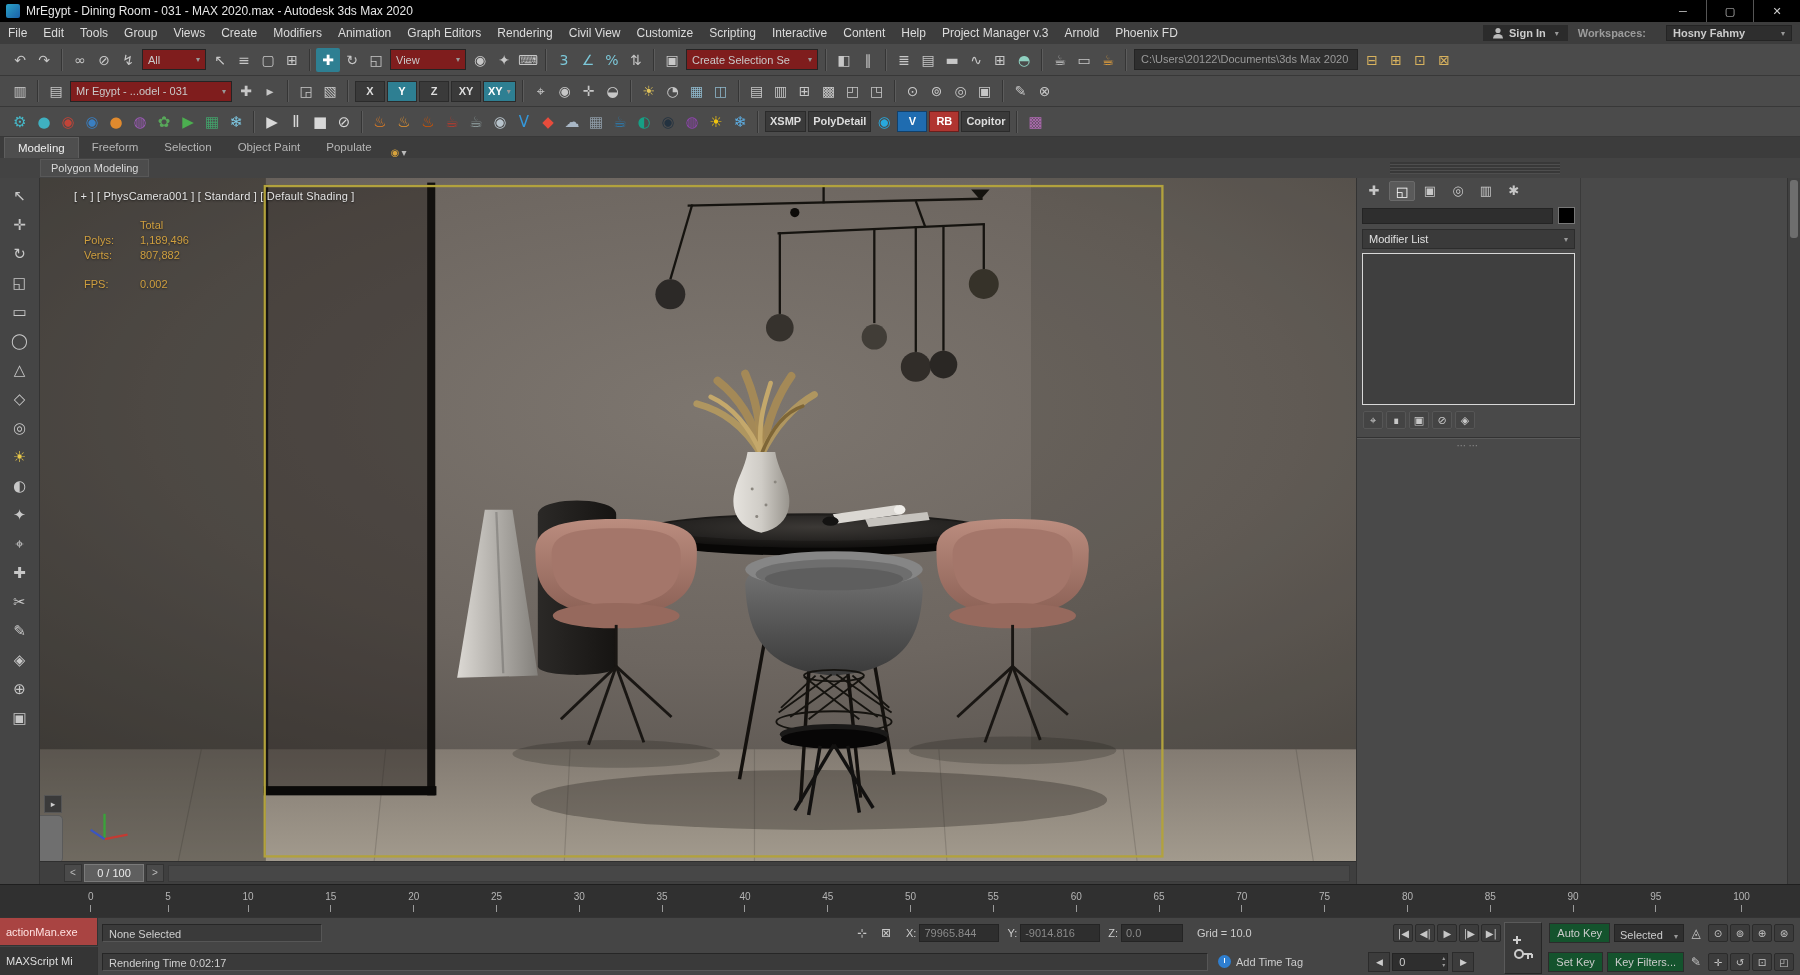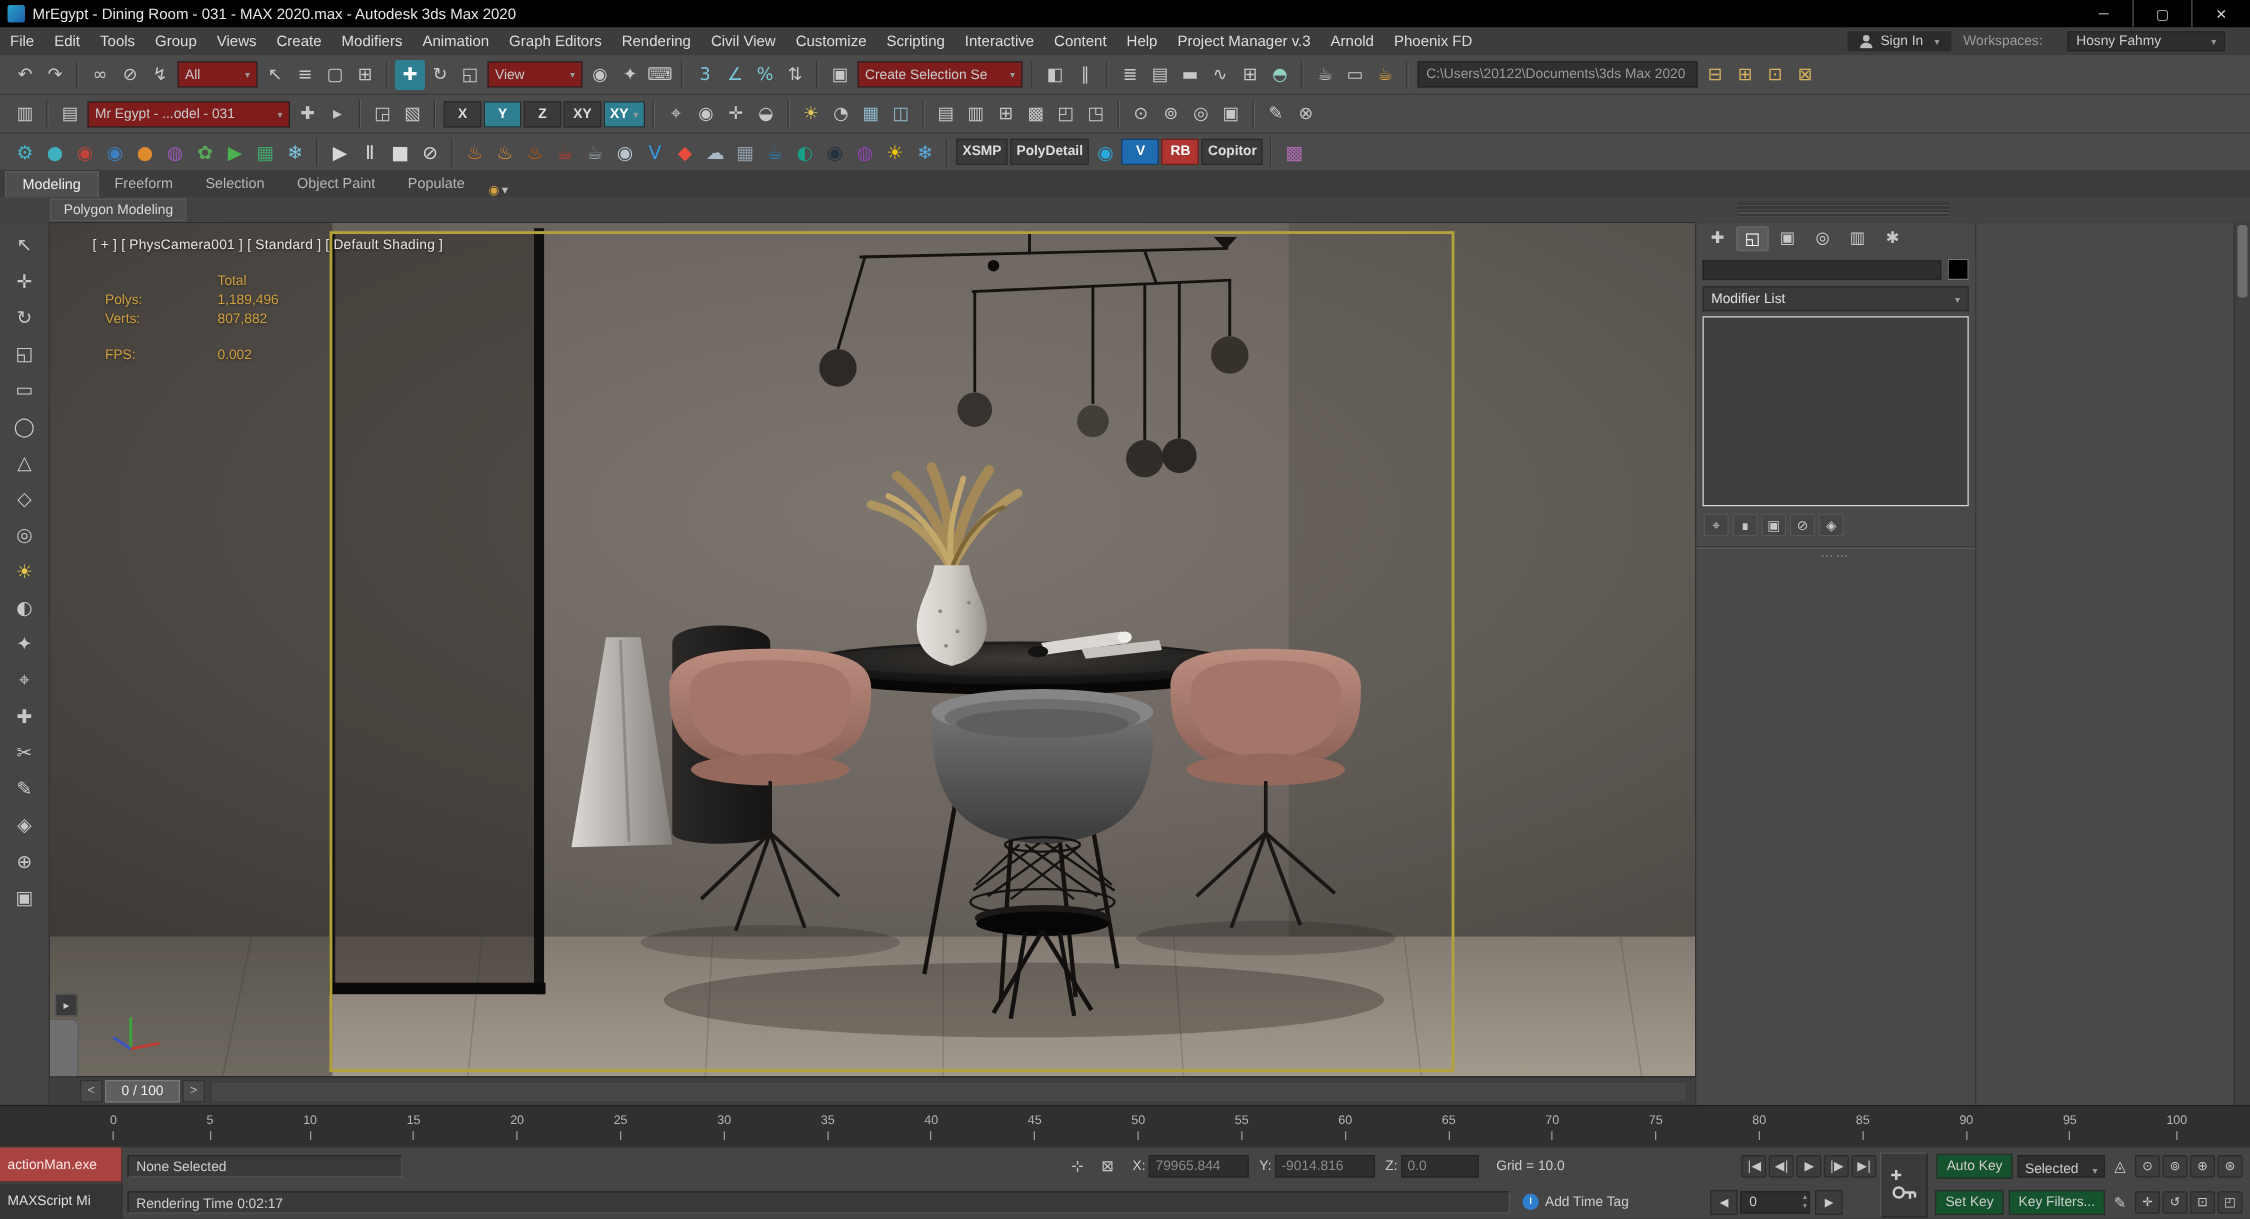--- a/index.html
+++ b/index.html
@@ -17,7 +17,7 @@
   #menubar{position:absolute;left:0;top:22px;width:100%;height:22px;background:#3d3d3d;border-bottom:1px solid #2d2d2d;display:flex;align-items:center;}
   #menu-items{display:flex;align-items:center;height:100%;}
   .menu-item{padding:0 8px;font-size:12px;line-height:22px;color:#dcdcdc;white-space:nowrap;}
-  #menu-right{margin-left:auto;display:flex;align-items:flex-start;gap:10px;padding-right:20px;}
+  #menu-right{margin-left:auto;display:flex;align-items:flex-start;gap:10px;padding-right:8px;font-weight:bold;}
   #signin{display:flex;align-items:center;gap:5px;background:#2b2b2b;padding:2px 9px;font-size:11px;color:#ccc;}
   #workspaces{display:flex;align-items:center;gap:20px;font-size:11px;}
   #workspaces .lbl{color:#9c9c9c;}

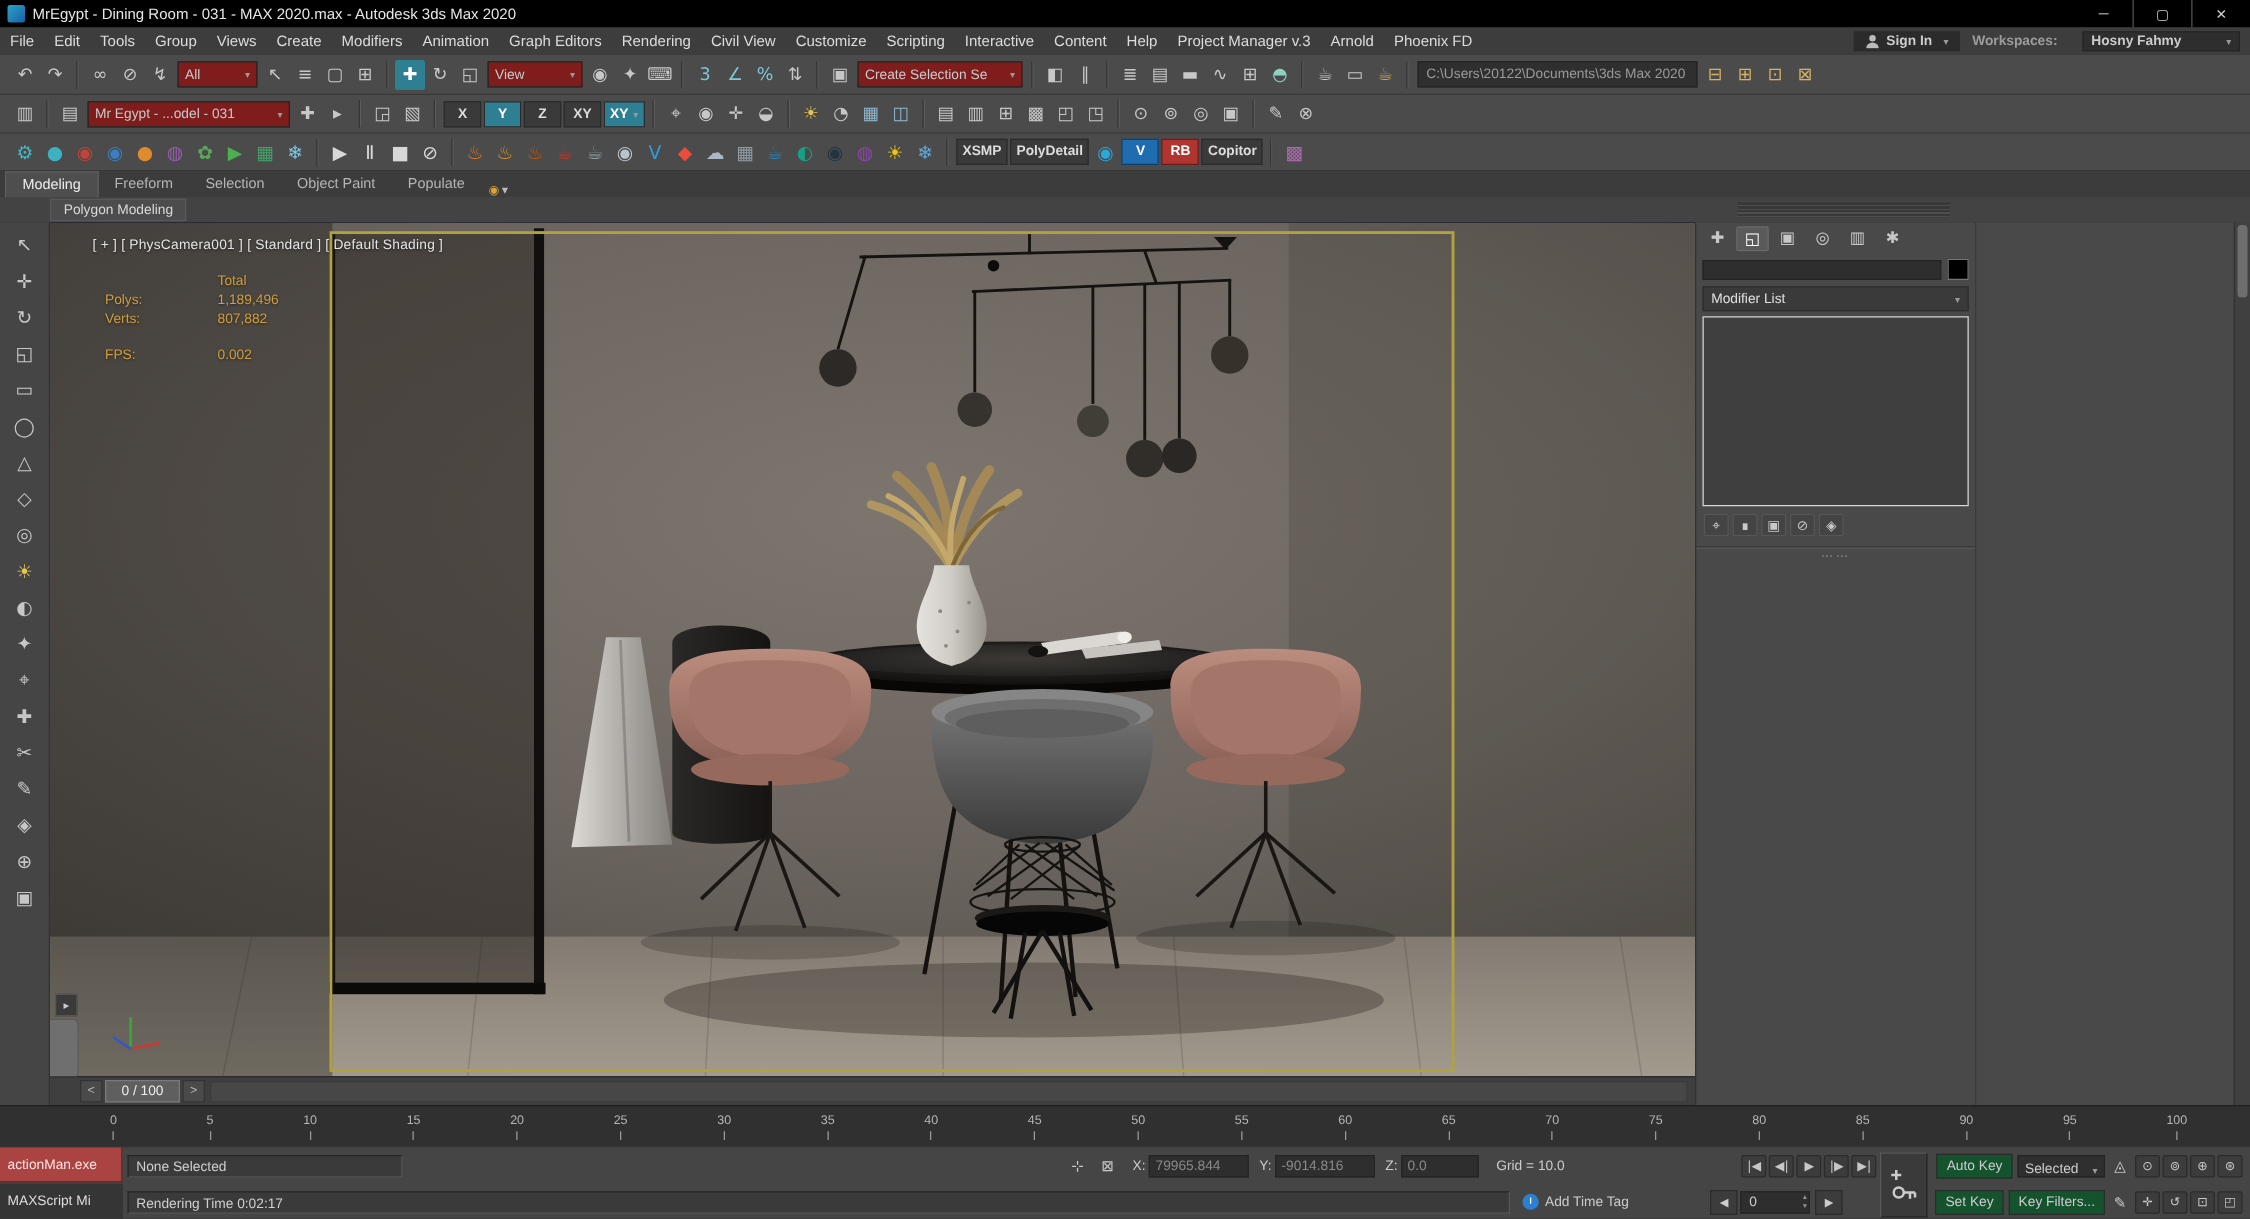--- a/index.html
+++ b/index.html
@@ -51,7 +51,7 @@
   #left-strip{width:40px;flex:none;background:#454545;border-right:1px solid #333;display:flex;flex-direction:column;align-items:center;padding-top:4px;box-sizing:border-box;overflow:hidden;}
   #left-strip .tb-icon{width:28px;height:29px;line-height:29px;font-size:15px;}
   #center{width:1316px;flex:none;display:flex;flex-direction:column;}
-  #canvas{position:relative;width:1316px;height:683px;background:#0f172a;overflow:hidden;}
+  #canvas{position:relative;width:1316px;height:683px;background:#4c1d95;overflow:hidden;}
   #scene{display:block;width:100%;height:100%;}
   #vp-label{position:absolute;left:34px;top:12px;font-size:11px;color:#e4e4e4;letter-spacing:.2px;text-shadow:0 1px 2px rgba(0,0,0,.6);}
   #vp-stats{position:absolute;left:44px;top:40px;font-size:11px;color:var(--stats-amber);text-shadow:0 1px 2px rgba(0,0,0,.5);}

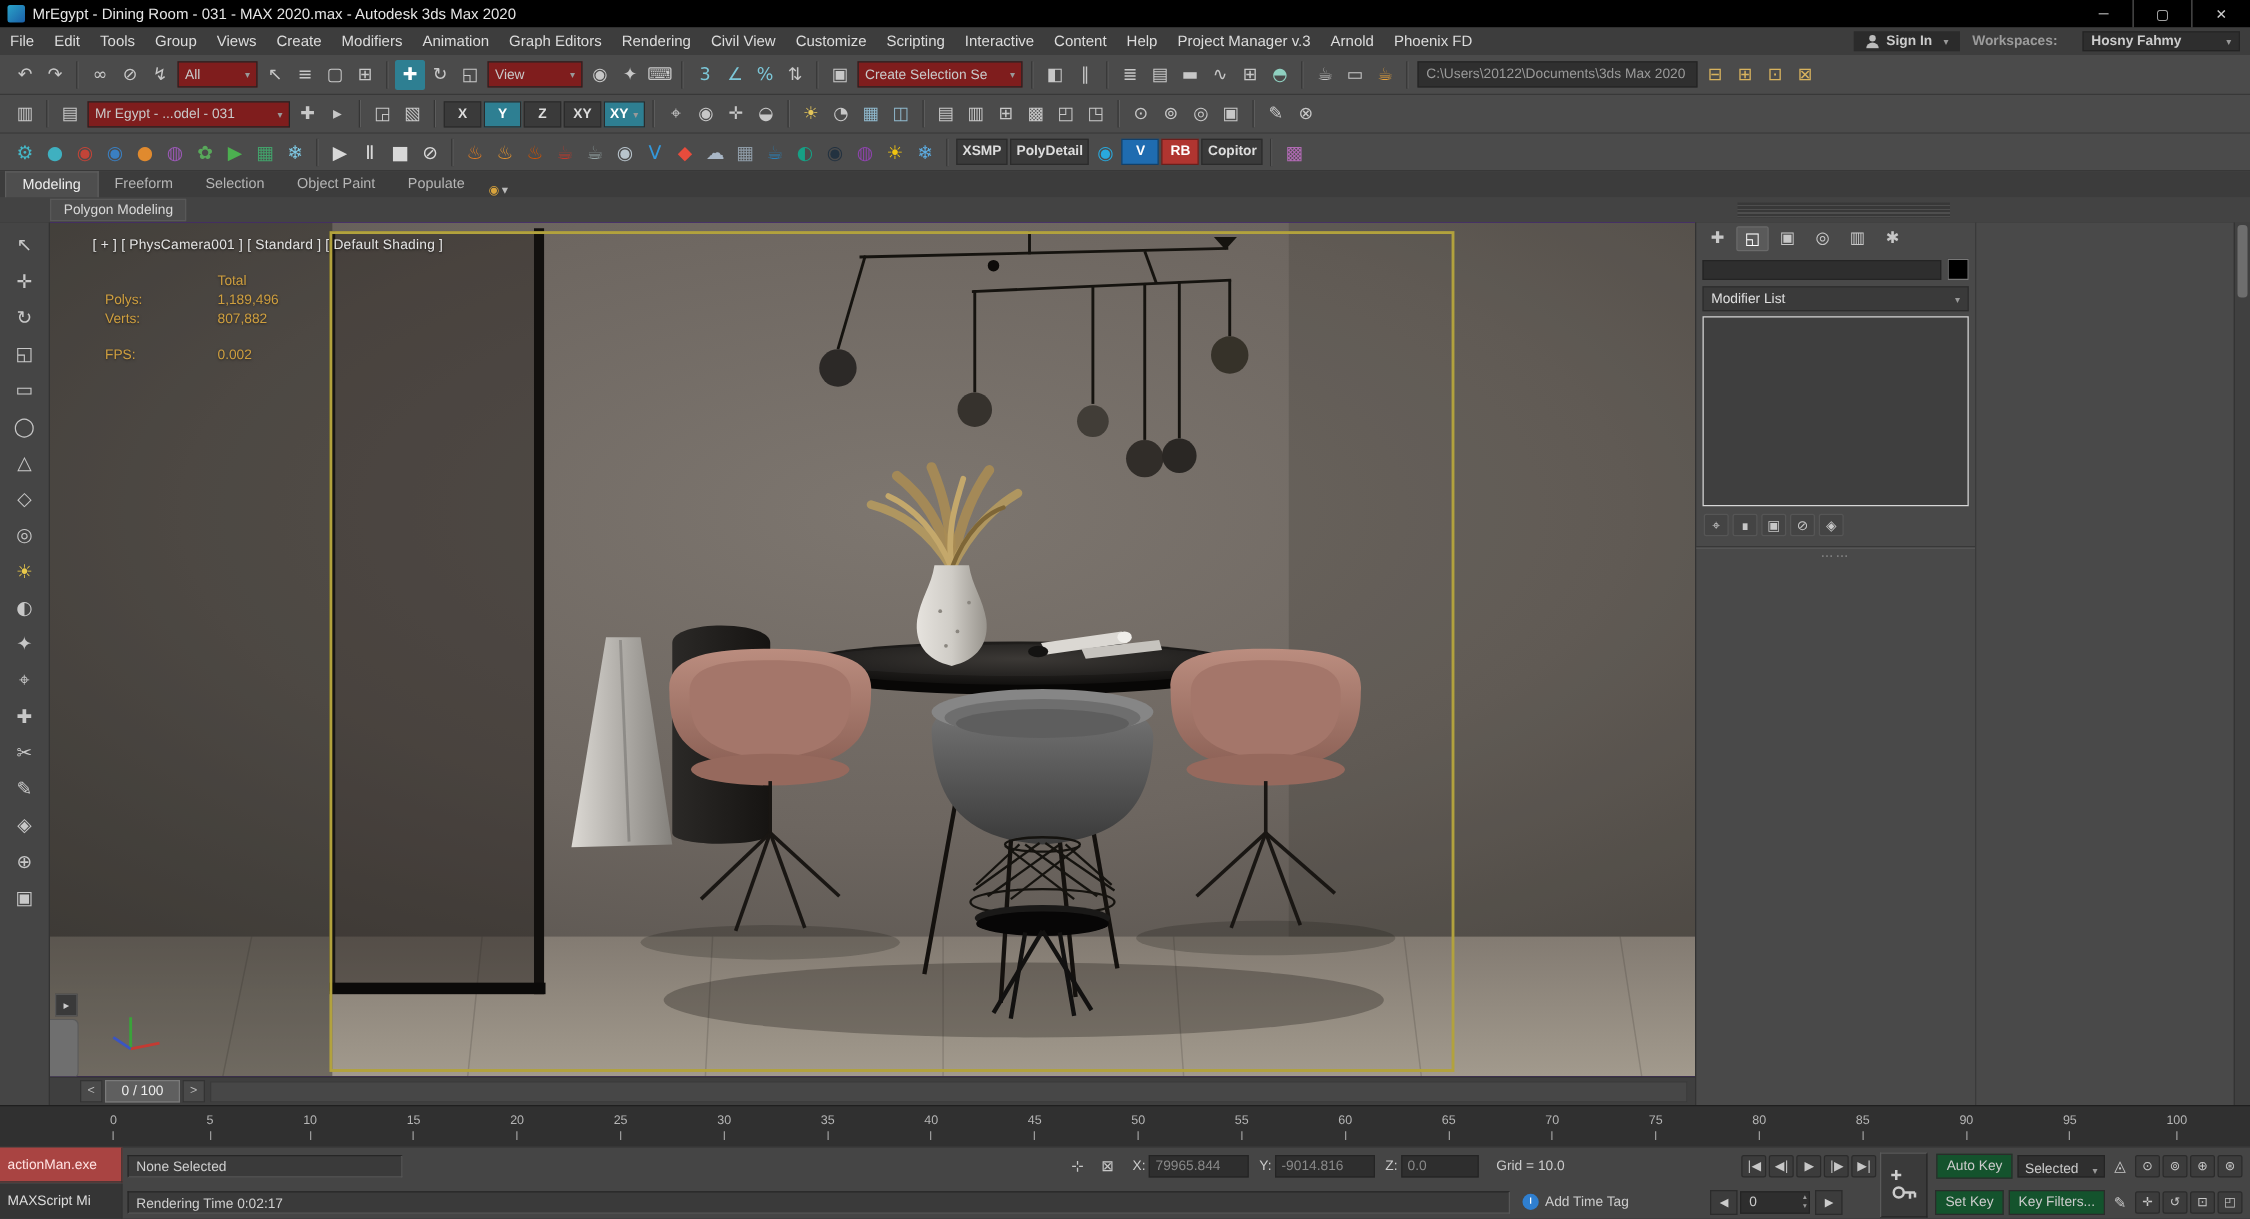--- a/index.html
+++ b/index.html
@@ -55,7 +55,7 @@
   #scene{display:block;width:100%;height:100%;}
   #vp-label{position:absolute;left:34px;top:12px;font-size:11px;color:#e4e4e4;letter-spacing:.2px;text-shadow:0 1px 2px rgba(0,0,0,.6);}
   #vp-stats{position:absolute;left:44px;top:40px;font-size:11px;color:var(--stats-amber);text-shadow:0 1px 2px rgba(0,0,0,.5);}
-  .st-row{display:flex;line-height:15px;gap:34px;}
+  .st-row{display:flex;line-height:15px;}
   .st-l{width:56px;}
   .st-gap{margin-top:14px;}
   #vp-expand{position:absolute;left:4px;top:617px;width:16px;height:16px;background:#3a3a3a;border:1px solid #555;color:#ccc;font-size:9px;text-align:center;line-height:16px;}

